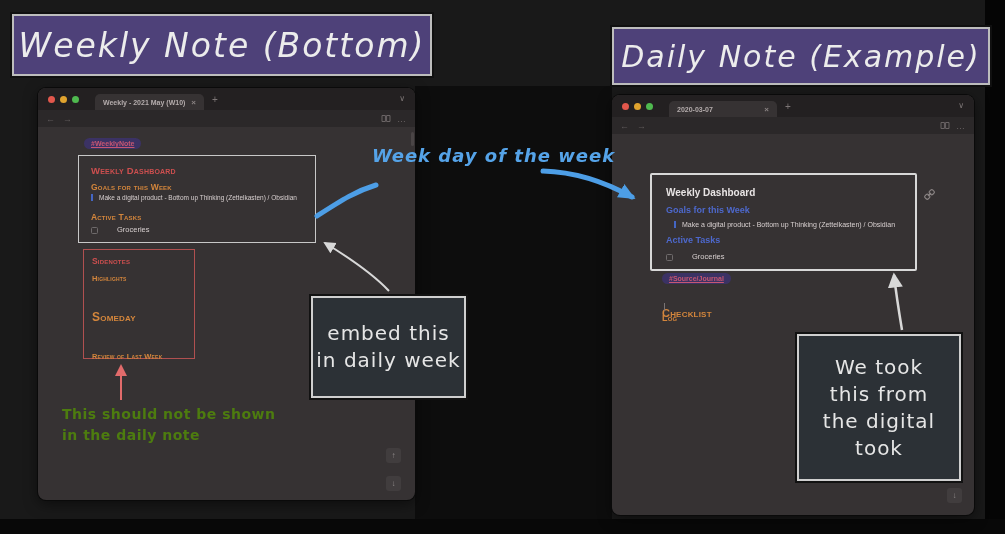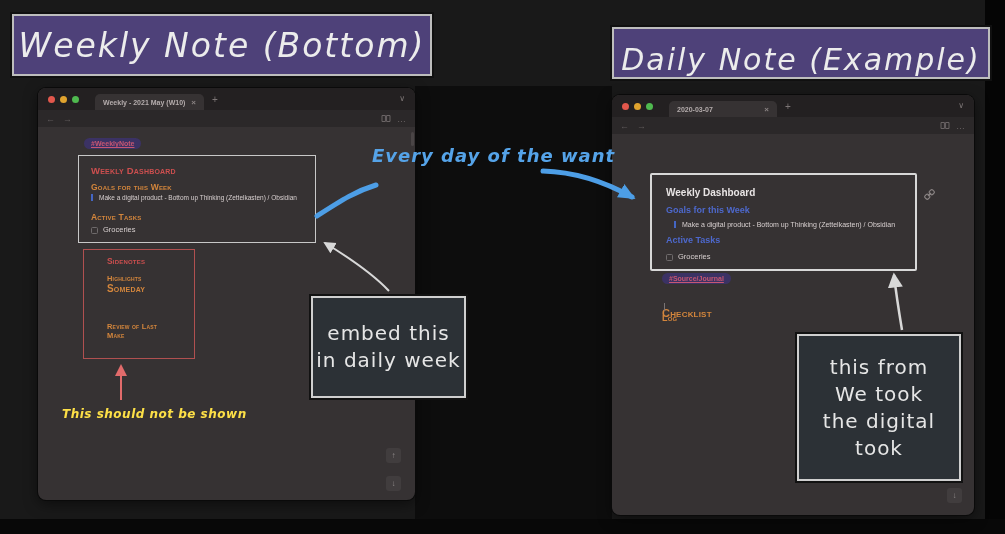--- a/index.html
+++ b/index.html
@@ -17,7 +17,7 @@
     letter-spacing:2px; font-weight:500;
   }
   #banner-left  { left:12px;  top:14px; width:420px; height:62px; font-size:33px; }
-  #banner-right { left:612px; top:27px; width:378px; height:52px; font-size:30px;align-items:flex-end; }
+  #banner-right { left:612px; top:27px; width:378px; height:58px; font-size:30px; }
   
   .window { position:absolute; background:#363233; border-radius:8px; box-shadow:0 0 0 1px #0a0a0a, 0 4px 14px rgba(0,0,0,.5); }
   .titlebar { position:relative; height:22px; background:#232021; border-radius:8px 8px 0 0; display:flex; align-items:center; }

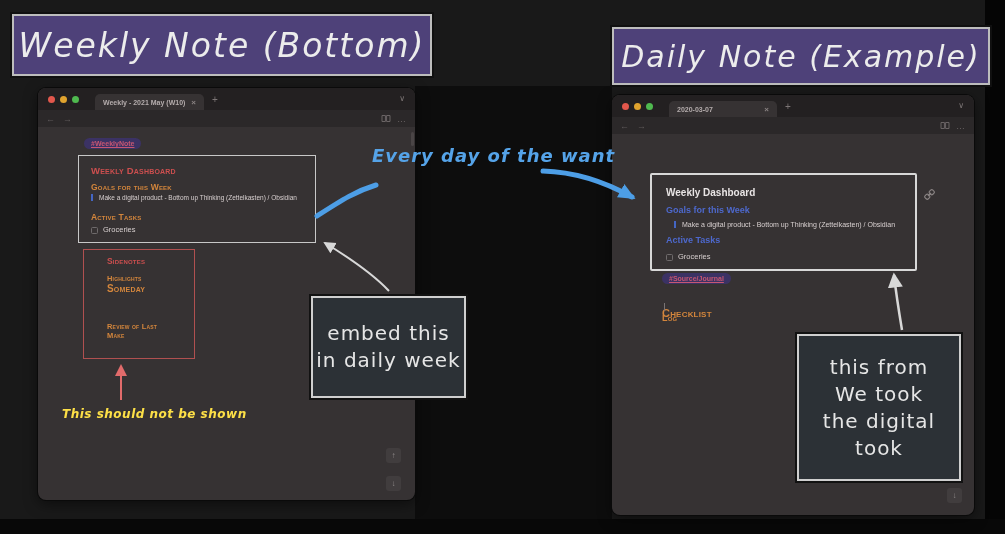--- a/index.html
+++ b/index.html
@@ -198,7 +198,7 @@
     </div>
   </div>
 
-  <div id="blue-label" class="hand">Every day of the want</div>
+  <div id="blue-label" class="hand">Week day of the week</div>
 
   <div class="note-box hand" style="left:311px;top:296px;width:155px;height:102px;">
     <div>embed this</div>

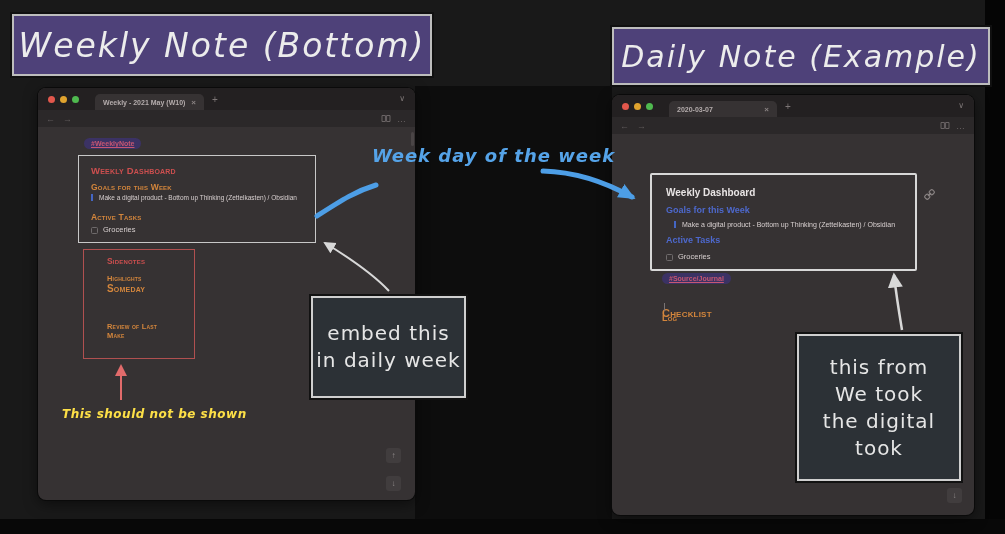--- a/index.html
+++ b/index.html
@@ -49,7 +49,7 @@
   .h-blue   { color:#4d68cc; font-weight:bold; font-size:9px; }
   .h-white  { color:#e9e5e5; font-weight:bold; font-size:10px; }
   .quote { border-left:2px solid #4466c4; padding-left:6px; font-size:6.5px; color:#d8d0d0; }
-  .checkrow { display:flex; align-items:flex-end; gap:5px; font-size:7.5px; color:#d8d0d0; }
+  .checkrow { display:flex; align-items:flex-end; gap:19px; font-size:7.5px; color:#d8d0d0; }
   .checkbox { width:7px; height:7px; border:1px solid #6f6b6c; border-radius:1.5px; background:transparent; }
   .dash-box { position:absolute; border:1.5px solid #c8c8c8; padding:9px 12px; }
   .side-box { position:absolute; border:1px solid #b05050; padding:6px 23px; }

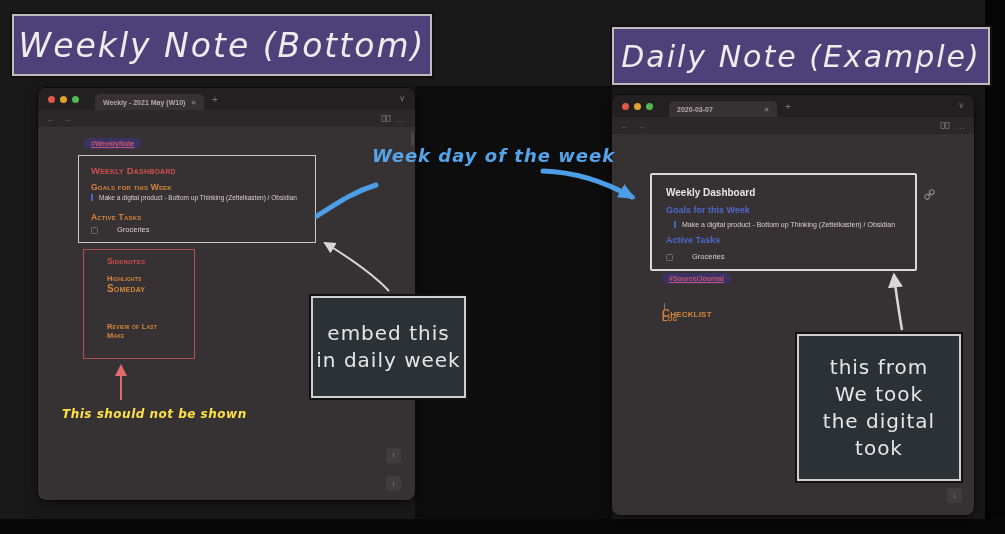--- a/index.html
+++ b/index.html
@@ -52,7 +52,7 @@
   .checkrow { display:flex; align-items:flex-end; gap:19px; font-size:7.5px; color:#d8d0d0; }
   .checkbox { width:7px; height:7px; border:1px solid #6f6b6c; border-radius:1.5px; background:transparent; }
   .dash-box { position:absolute; border:1.5px solid #c8c8c8; padding:9px 12px; }
-  .side-box { position:absolute; border:1px solid #b05050; padding:6px 23px; }
+  .side-box { position:absolute; border:1px solid #b05050; padding:6px 8px; }
   .embed-box { position:absolute; border:2px solid #d8d8d8; border-radius:2px; padding:12px 14px; }
   .scrollbtn {
     position:absolute; width:15px; height:15px; background:#413d3e; border-radius:3px;

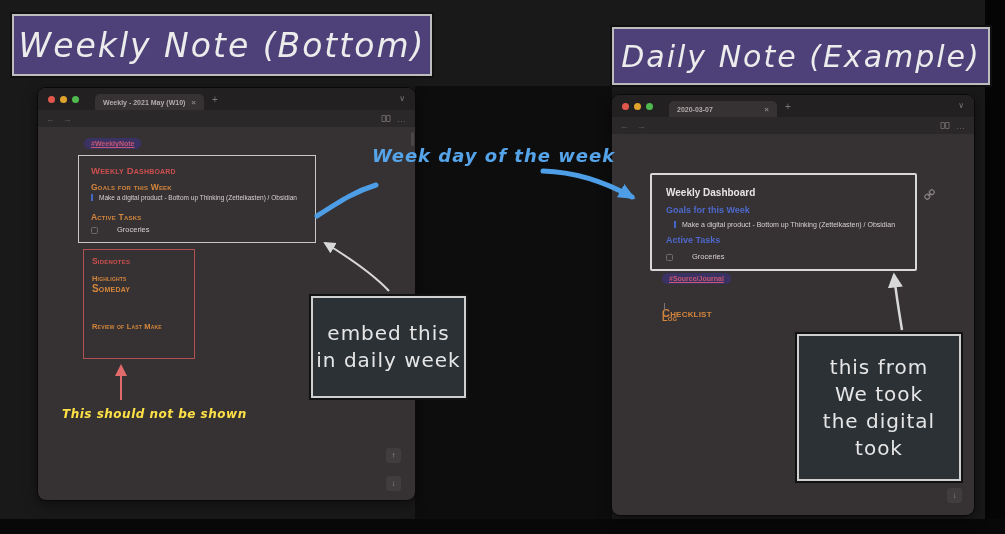--- a/index.html
+++ b/index.html
@@ -130,7 +130,7 @@
     <div class="side-box" style="left:45px;top:161px;width:112px;height:110px;">
       <div class="h-red sc" style="font-size:8.5px;margin-bottom:8px;">Sidenotes</div>
       <div class="h-orange sc" style="font-size:7.5px;">Highlights</div>
-      <div class="h-orange sc" style="font-size:10px;">Someday</div>
+      <div class="h-orange sc" style="font-size:12px;margin-top:27px;">Someday</div>
       <div class="h-orange sc" style="font-size:7.5px;margin-top:28px;">Review of Last Make</div>
     </div>
 

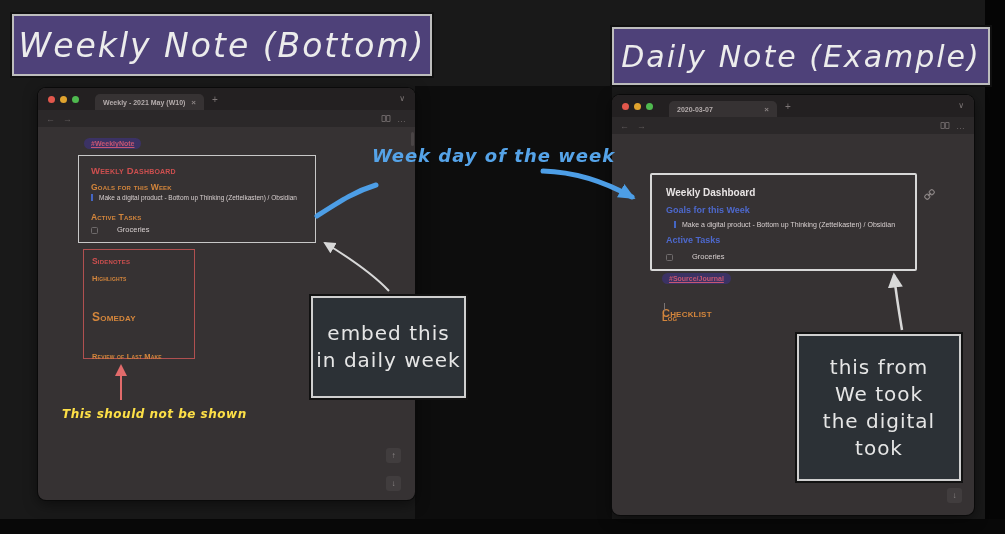--- a/index.html
+++ b/index.html
@@ -131,7 +131,7 @@
       <div class="h-red sc" style="font-size:8.5px;margin-bottom:8px;">Sidenotes</div>
       <div class="h-orange sc" style="font-size:7.5px;">Highlights</div>
       <div class="h-orange sc" style="font-size:12px;margin-top:27px;">Someday</div>
-      <div class="h-orange sc" style="font-size:7.5px;margin-top:28px;">Review of Last Make</div>
+      <div class="h-orange sc" style="font-size:7.5px;margin-top:28px;">Review of Last Week</div>
     </div>
 
     <div class="scrollbtn" style="right:14px;top:360px;">

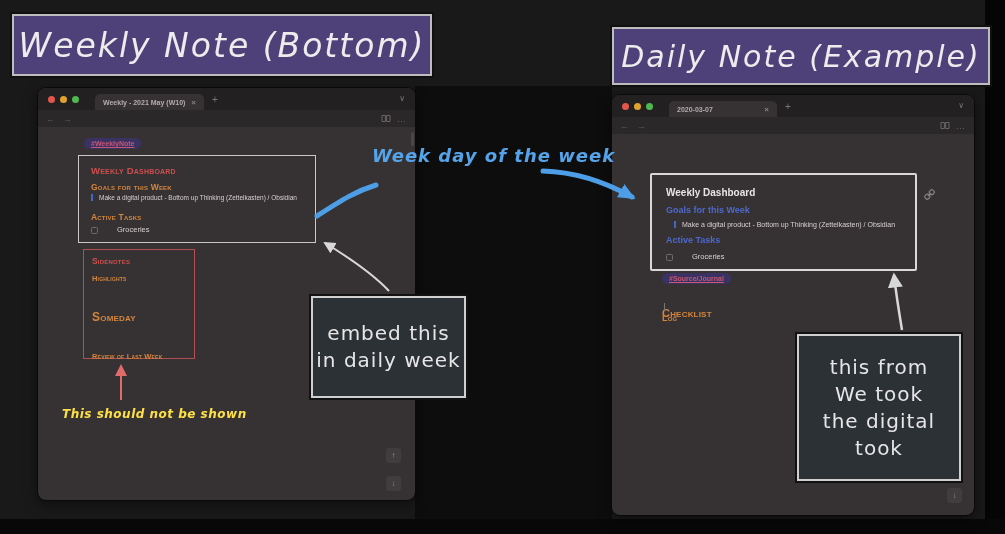--- a/index.html
+++ b/index.html
@@ -206,8 +206,8 @@
   </div>
 
   <div class="note-box hand" style="left:797px;top:334px;width:164px;height:147px;">
+    <div>We took</div>
     <div>this from</div>
-    <div>We took</div>
     <div>the digital</div>
     <div>took</div>
   </div>

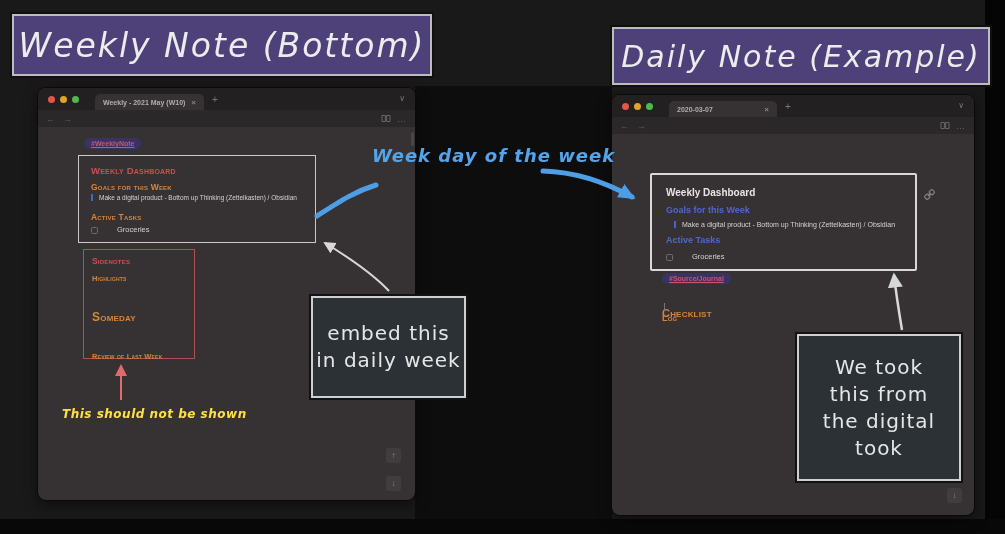--- a/index.html
+++ b/index.html
@@ -67,7 +67,7 @@
     color:#e6e6e6; font-size:20px; line-height:1.35; letter-spacing:1px; text-align:center;
   }
   #blue-label { position:absolute; left:372px; top:145px; color:#55a3e8; font-size:18px; font-style:italic; font-weight:bold; letter-spacing:1px; }
-  #red-note { position:absolute; left:62px; top:404px; color:#fde047; font-size:12px; font-style:italic; font-weight:bold; line-height:21px; letter-spacing:.5px; }
+  #red-note { position:absolute; left:62px; top:404px; color:#4d7c0f; font-size:14px; font-weight:bold; line-height:21px; letter-spacing:.5px; }
   #arrow-overlay { position:absolute; left:0; top:0; pointer-events:none; z-index:40; }
 </style>
 </head>

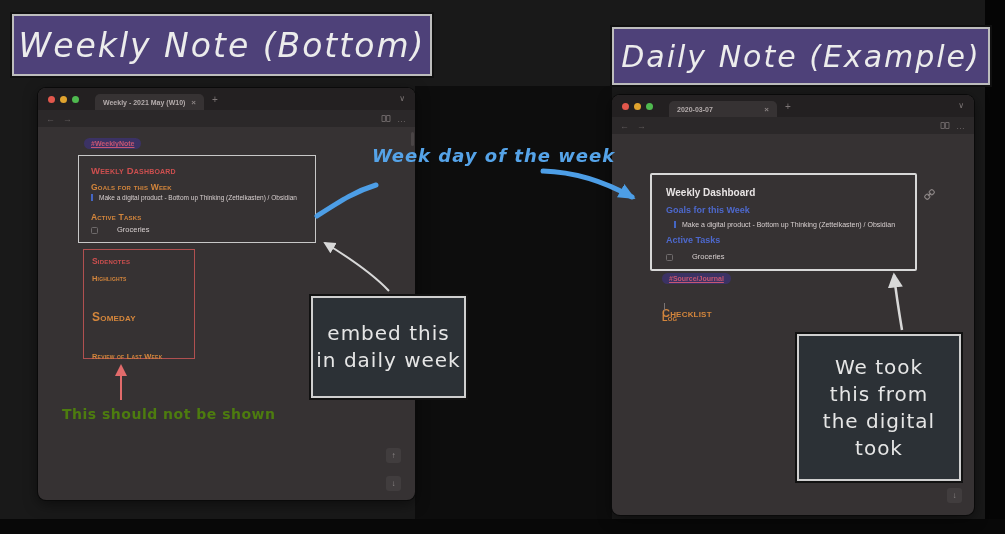--- a/index.html
+++ b/index.html
@@ -214,6 +214,7 @@
 
   <div id="red-note" class="hand">
     <div>This should not be shown</div>
+    <div>in the daily note</div>
   </div>
 
   <svg id="arrow-overlay" width="1005" height="534" viewBox="0 0 1005 534">

